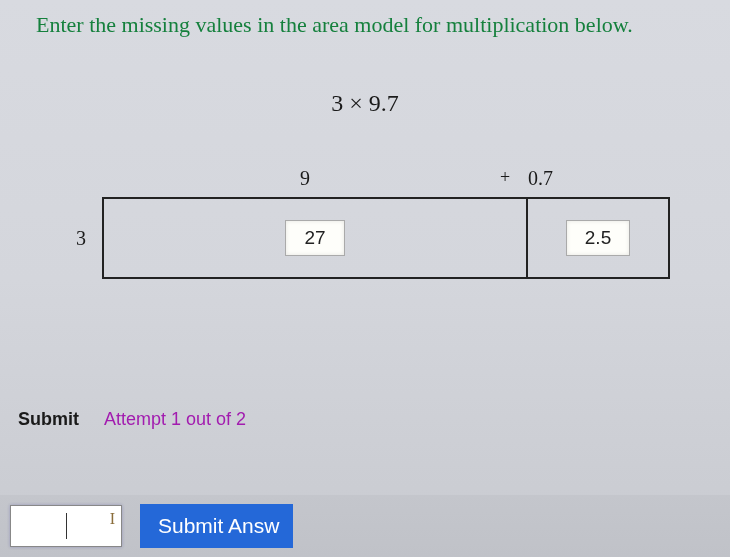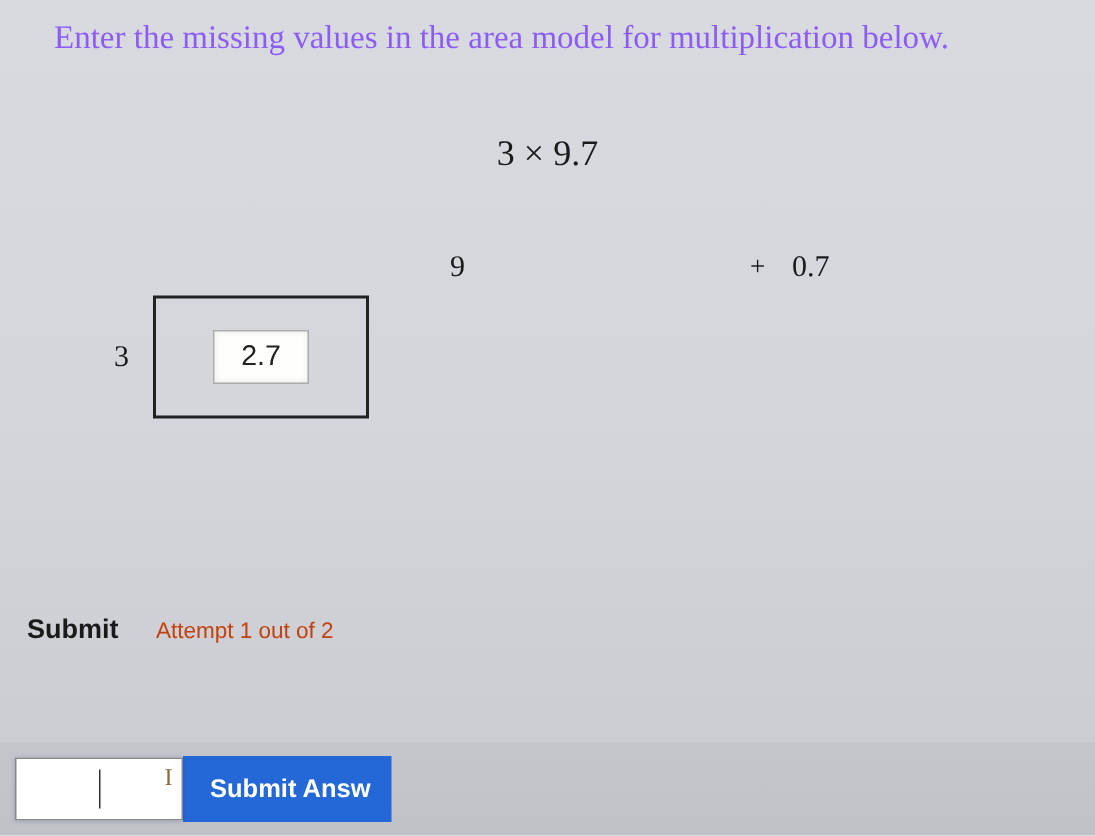--- a/index.html
+++ b/index.html
@@ -18,7 +18,7 @@
     }
     .instruction {
       font-size: 22px;
-      color: #8b5cf6;
+      color: #15803d;
       padding: 12px 28px 0 36px;
     }
     .expression {

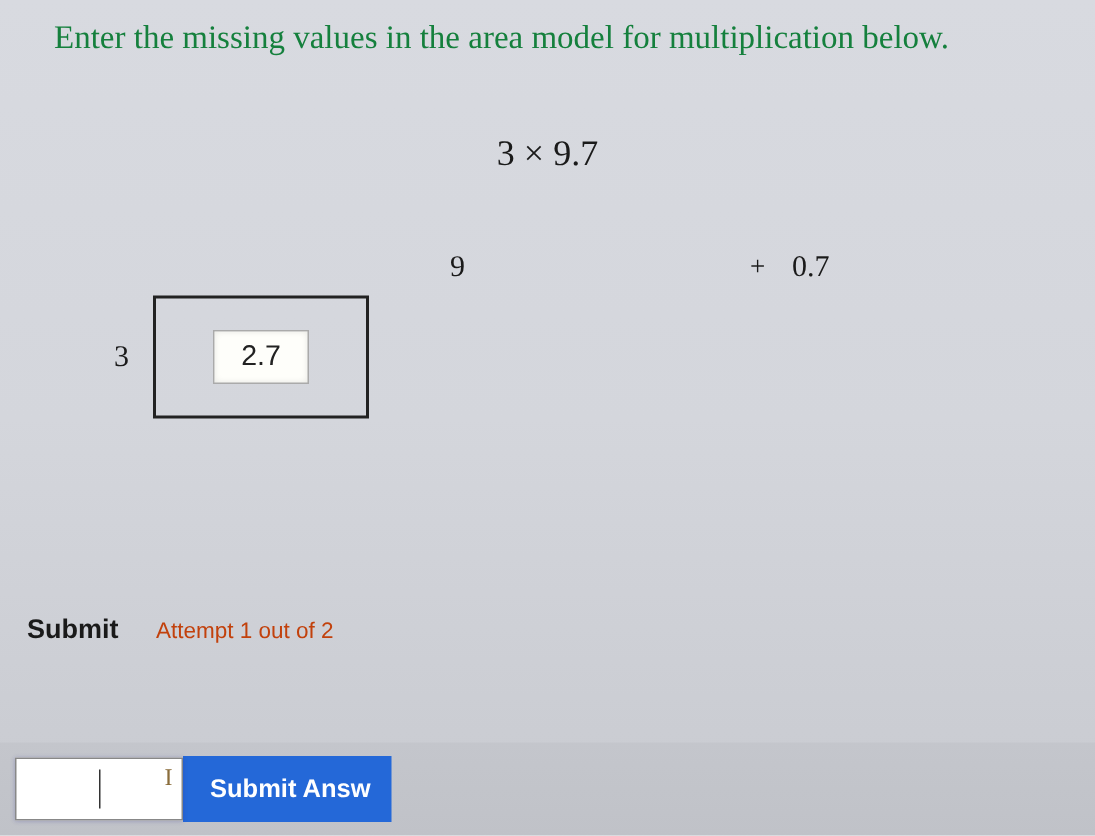--- a/index.html
+++ b/index.html
@@ -173,6 +173,9 @@
   <div class="area-row">
     <div class="left-label">3</div>
     <div class="rects">
+      <div class="rect-big">
+        <div class="cell-value">27</div>
+      </div>
       <div class="rect-small">
         <div class="cell-value">2.7</div>
       </div>

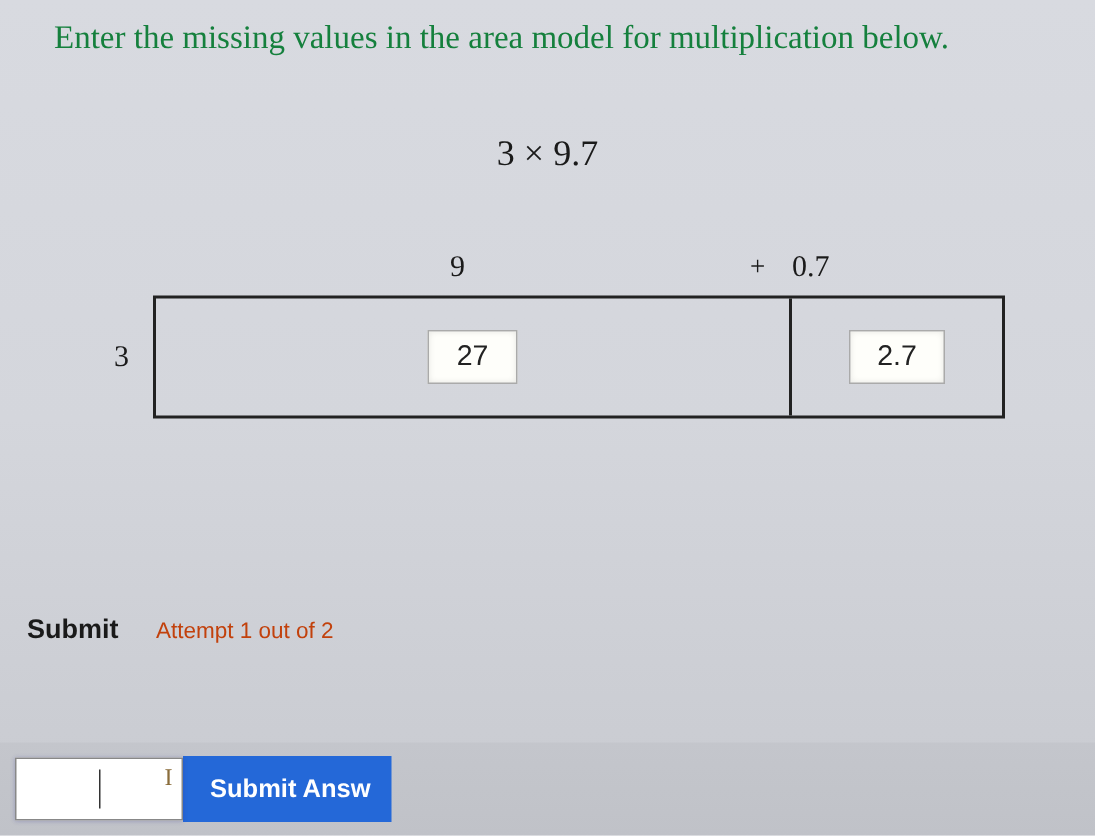--- a/index.html
+++ b/index.html
@@ -177,7 +177,7 @@
         <div class="cell-value">27</div>
       </div>
       <div class="rect-small">
-        <div class="cell-value">2.7</div>
+        <div class="cell-value">2.5</div>
       </div>
     </div>
   </div>

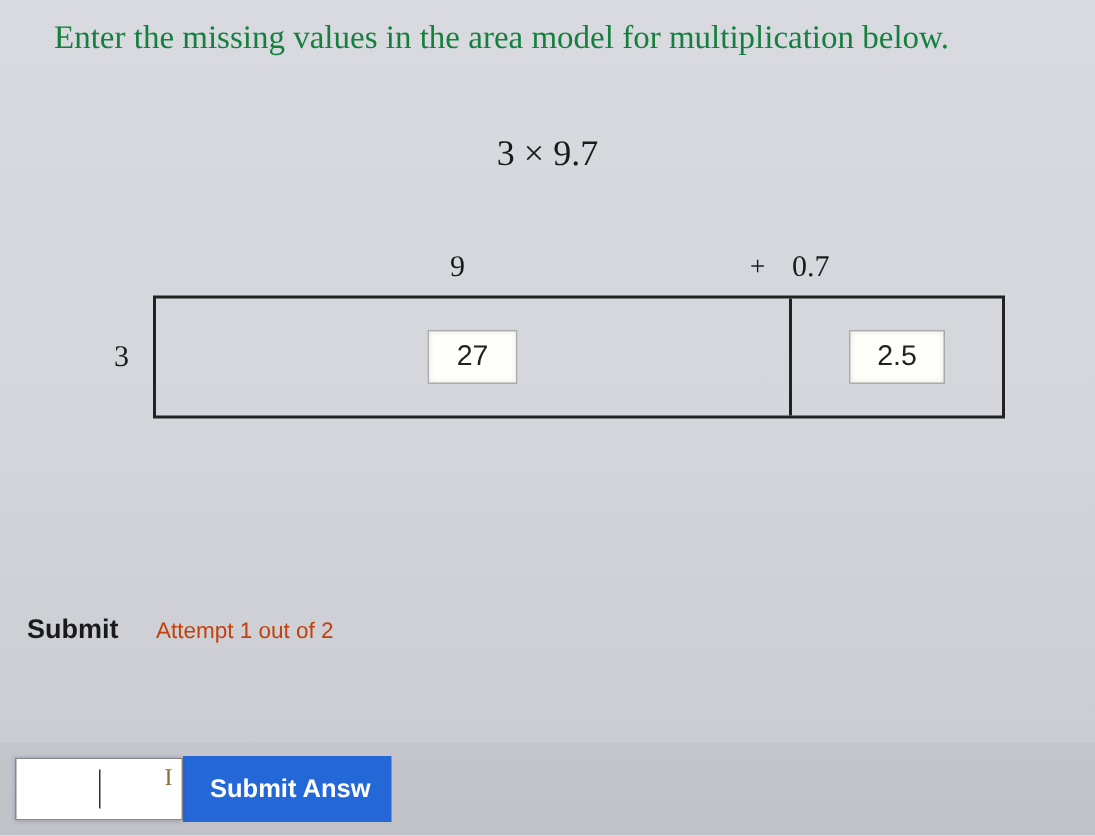--- a/index.html
+++ b/index.html
@@ -98,8 +98,8 @@
       font-weight: bold;
     }
     .answer-label .attempt {
-      color: #c2410c;
-      font-size: 15px;
+      color: #a21caf;
+      font-size: 18px;
       margin-left: 20px;
     }
     .final-row {

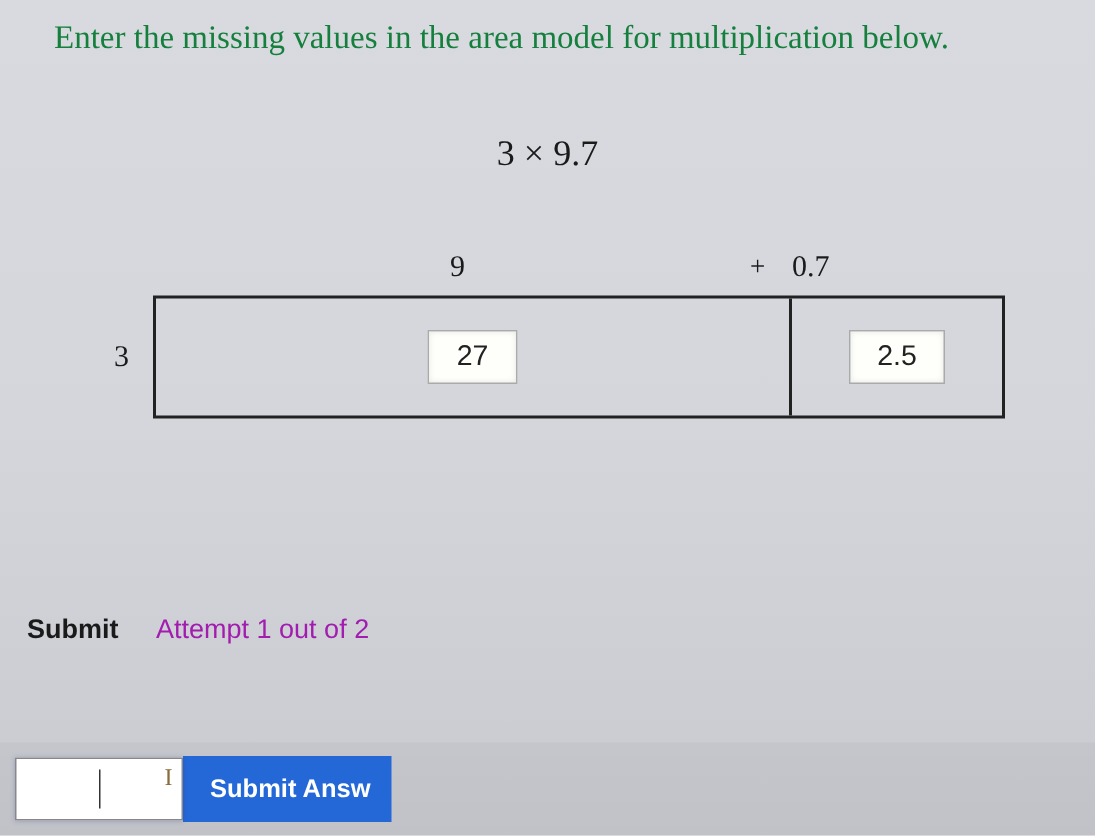--- a/index.html
+++ b/index.html
@@ -147,14 +147,14 @@
       background: #2468d8;
       color: #fff;
       font-family: Arial, sans-serif;
-      font-size: 17px;
+      font-size: 21px;
       height: 44px;
       padding: 0 14px 0 18px;
       display: flex;
       align-items: center;
+      margin-left: 18px;
       border: none;
       cursor: pointer;
-      font-weight: bold;
     }
   </style>
 </head>

